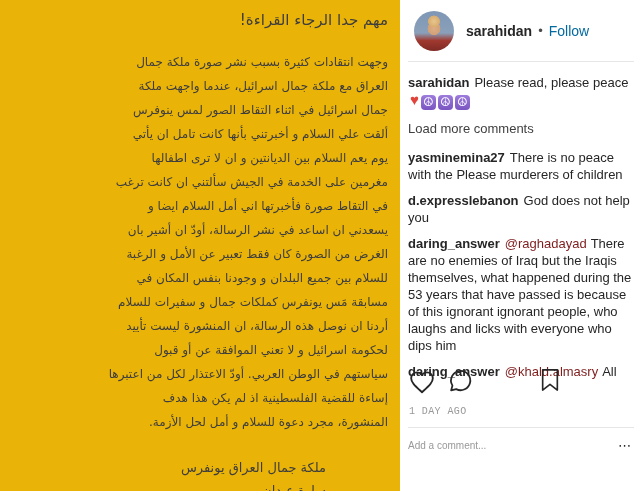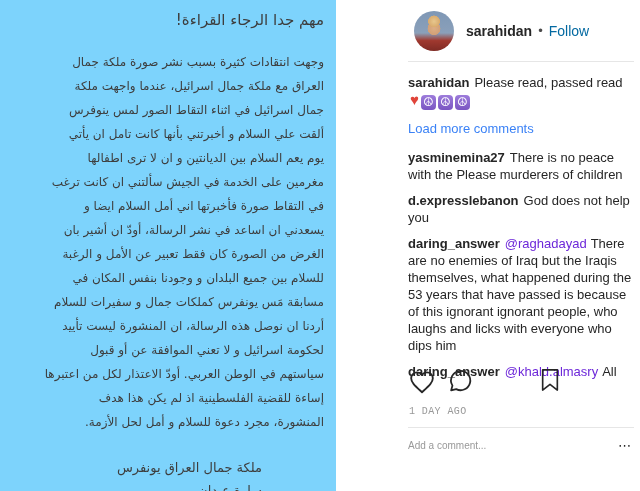--- a/index.html
+++ b/index.html
@@ -10,8 +10,8 @@
   }
   
   .paper{
-    position:absolute;left:0;top:0;width:336px;height:491px;
-    background:#7dd3fc;
+    position:absolute;left:0;top:0;width:400px;height:491px;
+    background:#eab308;
     box-sizing:border-box;padding:8px 12px 0 12px;
     direction:rtl;text-align:right;
     color:#3d3d3d;

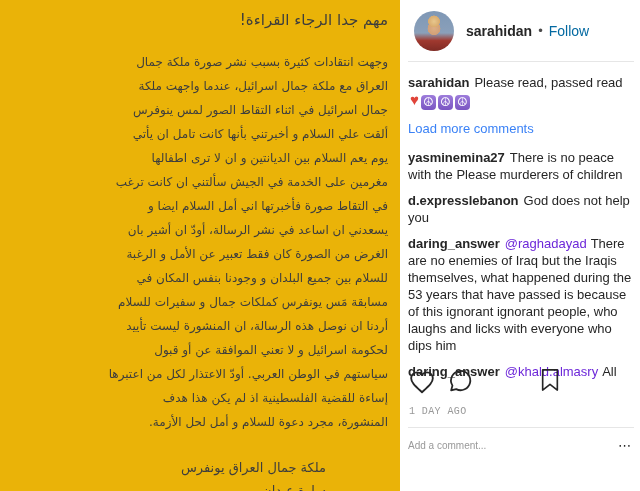--- a/index.html
+++ b/index.html
@@ -109,7 +109,7 @@
   <div class="comments">
 
     <div class="caption">
-      <span class="cuser">sarahidan</span><span>Please read, passed read</span>
+      <span class="cuser">sarahidan</span><span>Please read, please peace</span>
       <span class="heart-emoji">♥</span><span class="peace-emoji">☮</span><span class="peace-emoji">☮</span><span class="peace-emoji">☮</span>
     </div>
 

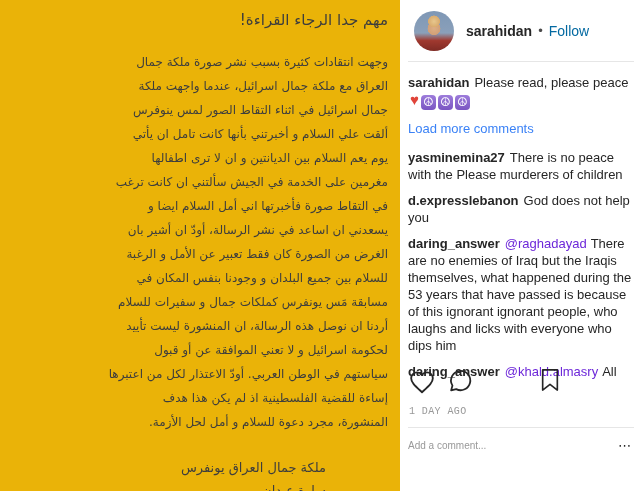--- a/index.html
+++ b/index.html
@@ -51,7 +51,7 @@
     border-radius:4px;color:#ffffff;font-size:12px;line-height:15px;text-align:center;
     vertical-align:-2px;
   }
-  .load-more{color:#3b82f6;margin:2px 0 12px 0;cursor:pointer;}
+  .load-more{color:#404040;margin:2px 0 12px 0;cursor:pointer;}
   .comment{margin-bottom:9px;}
 
   .panel-bottom{position:absolute;left:0;bottom:0;width:100%;}

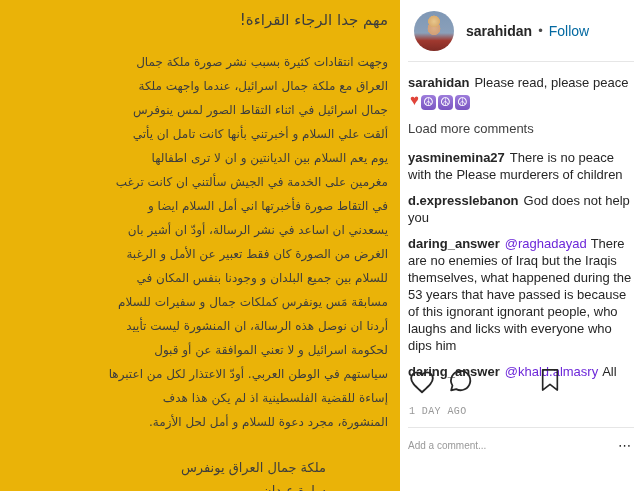--- a/index.html
+++ b/index.html
@@ -42,7 +42,7 @@
   .comments{height:317px;overflow:hidden;padding-top:12px;box-sizing:border-box;line-height:17px;}
   .caption{margin-bottom:10px;}
   .cuser{font-weight:bold;margin-right:5px;cursor:pointer;}
-  .mention{color:#6d28d9;cursor:pointer;margin-top:12px;}
+  .mention{color:#7f1d1d;cursor:pointer;margin-top:12px;}
   .mention:not(:empty){margin-right:4px;}
   .heart-emoji{color:#e0443a;font-size:15px;vertical-align:-1px;margin-left:2px;}
   .peace-emoji{

